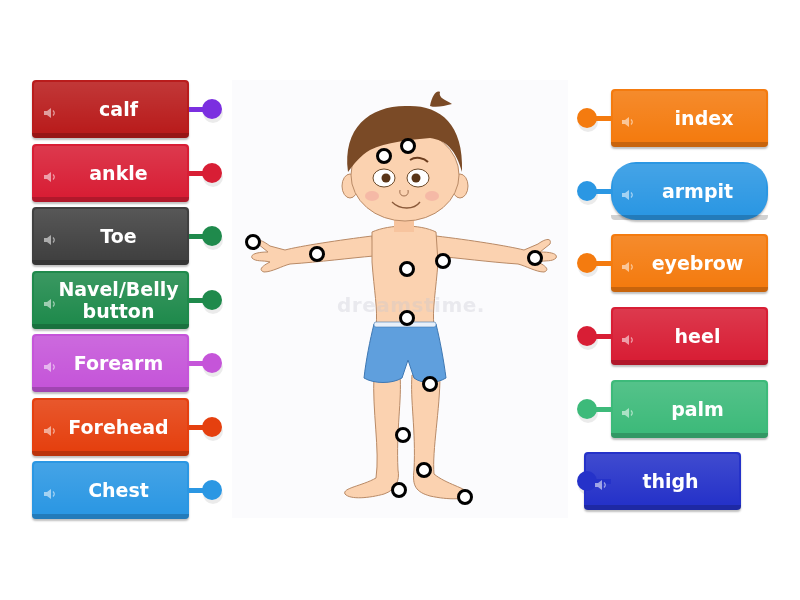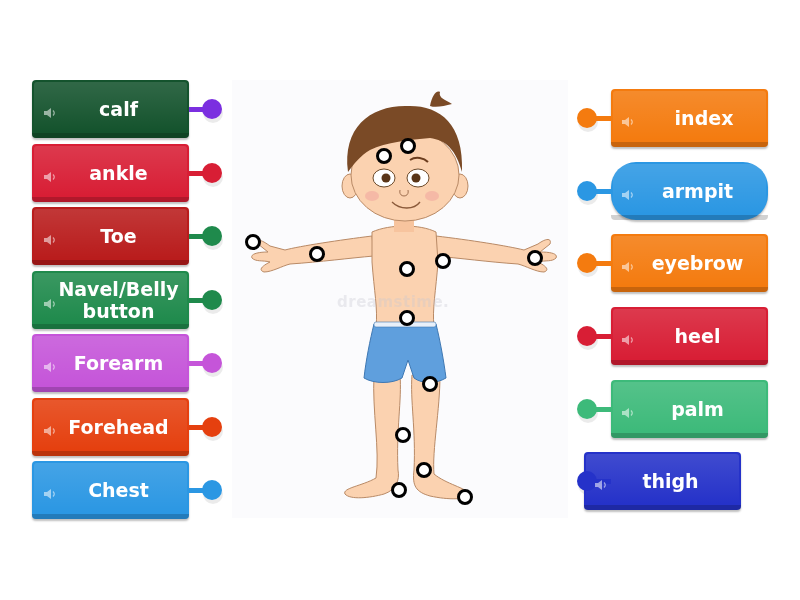--- a/index.html
+++ b/index.html
@@ -102,7 +102,7 @@
 
 <div id="targets"></div>
 
-<div class="label-box left-box" style="left: 32px; top: 80px; background: #14532d;">
+<div class="label-box left-box" style="left: 32px; top: 80px; background: #b91c1c;">
     <span class="speaker"><svg viewBox="0 0 14 14">
         <path d="M1,5 L4,5 L8,2 L8,12 L4,9 L1,9 Z" fill="#fff"></path>
         <path d="M10,4.5 C11.5,6 11.5,8 10,9.5" stroke="#fff" stroke-width="1.2" fill="none"></path>

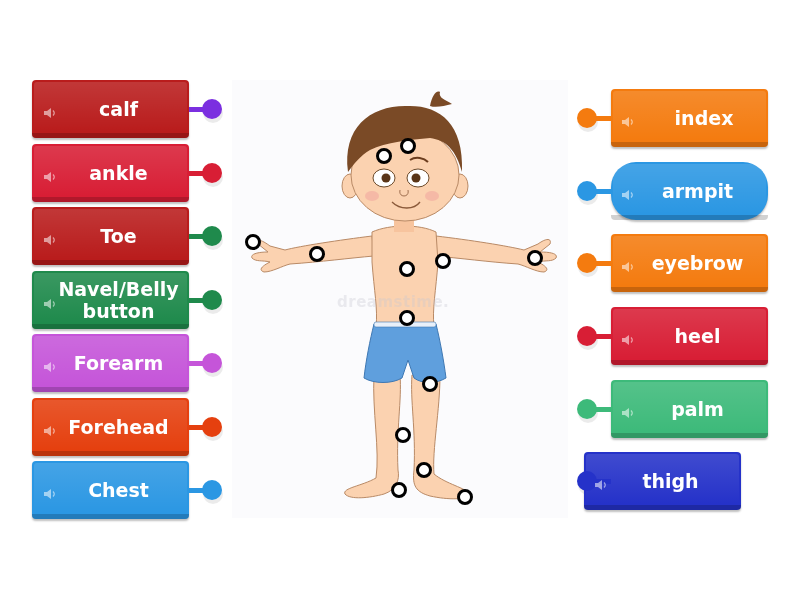--- a/index.html
+++ b/index.html
@@ -120,7 +120,7 @@
   </div>
 <div class="connector" style="background: rgb(216, 30, 53); top: 171px; left: 189px; width: 18px;"></div>
 <div class="knob" style="background: rgb(216, 30, 53); top: 163px; left: 202px;"></div>
-<div class="label-box left-box" style="left: 32px; top: 207px; background: #b91c1c; justify-content: center;">
+<div class="label-box left-box" style="left: 32px; top: 207px; background: #404040; justify-content: center;">
     <span class="speaker"><svg viewBox="0 0 14 14">
         <path d="M1,5 L4,5 L8,2 L8,12 L4,9 L1,9 Z" fill="#fff"></path>
         <path d="M10,4.5 C11.5,6 11.5,8 10,9.5" stroke="#fff" stroke-width="1.2" fill="none"></path>

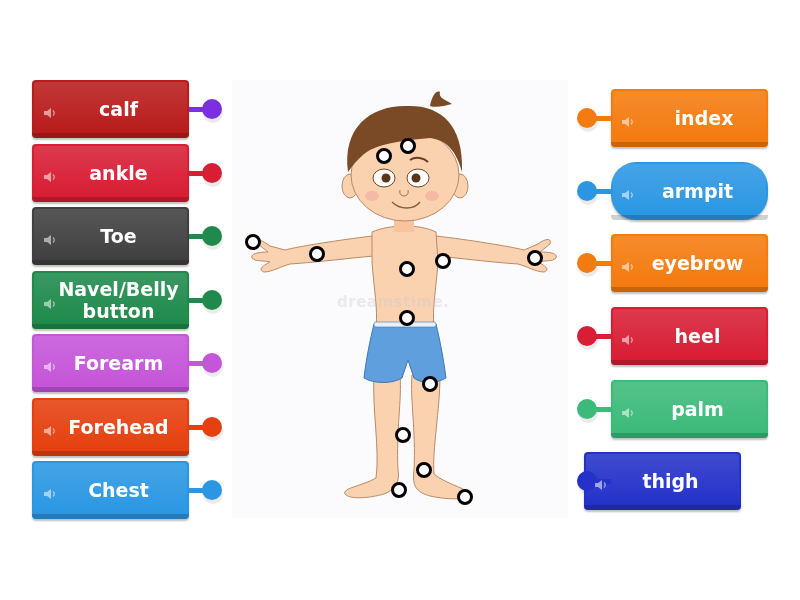--- a/index.html
+++ b/index.html
@@ -53,7 +53,7 @@
     cursor: pointer;
   }
   .watermark {
-    position: absolute; left: 105px; top: 213px; font-size: 15px; font-weight: bold;
+    position: absolute; left: 105px; top: 213px; font-size: 20px; font-weight: bold;
     color: rgba(200,200,210,0.35); letter-spacing: 0.5px;
   }
 </style>

